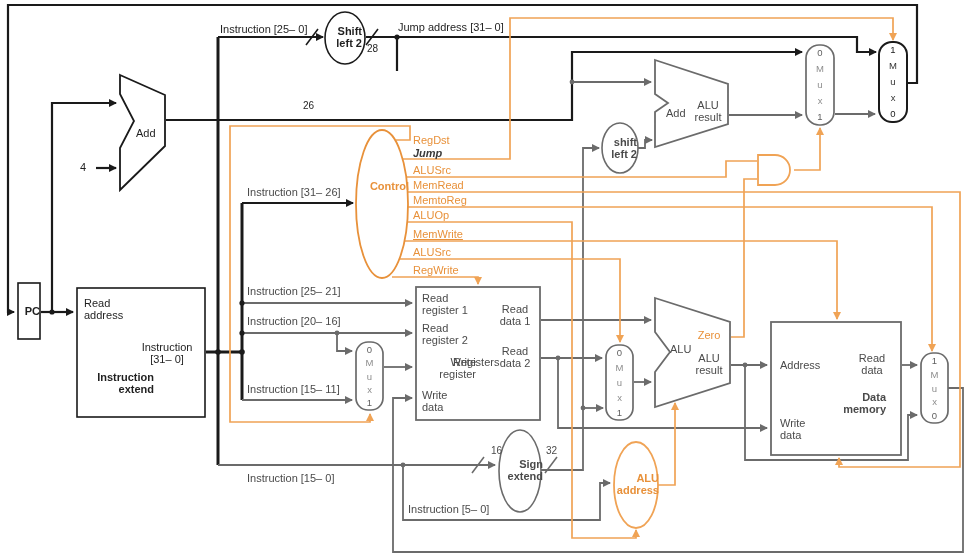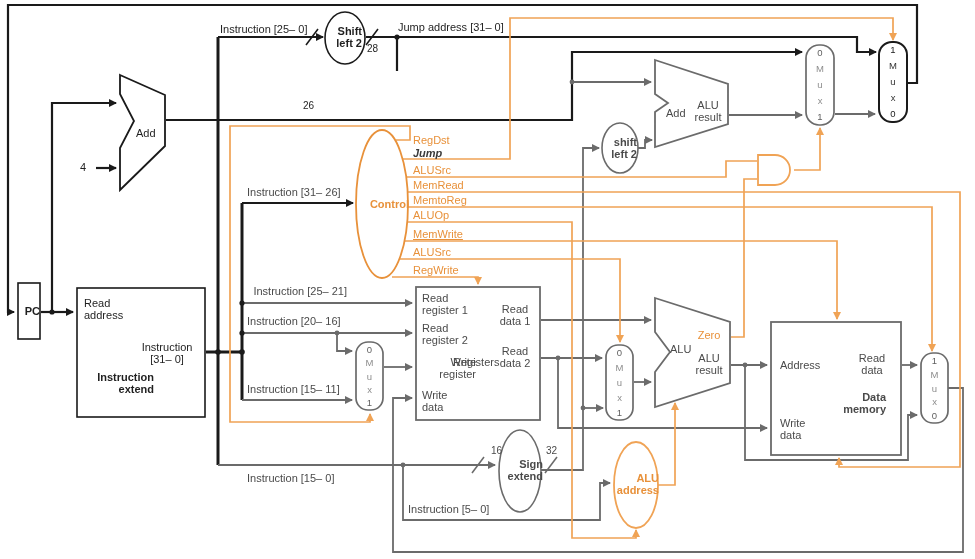--- a/index.html
+++ b/index.html
@@ -167,7 +167,7 @@
 <div class="lbl c-gray" style="left:247px;top:472px;width:100px;">Instruction [15– 0]</div>
 <div class="lbl c-gray" style="left:408px;top:503px;width:100px;">Instruction [5– 0]</div>
 
-<div class="lbl c-orange center" style="left:355px;top:198px;width:54px;">Control</div>
+<div class="lbl c-orange center" style="left:355px;top:180px;width:54px;">Control</div>
 <div class="lbl c-orange" style="left:413px;top:134px;">RegDst</div>
 <div class="lbl boldjump" style="left:413px;top:147px;font-style:italic;">Jump</div>
 <div class="lbl c-orange" style="left:413px;top:164px;">ALUSrc</div>

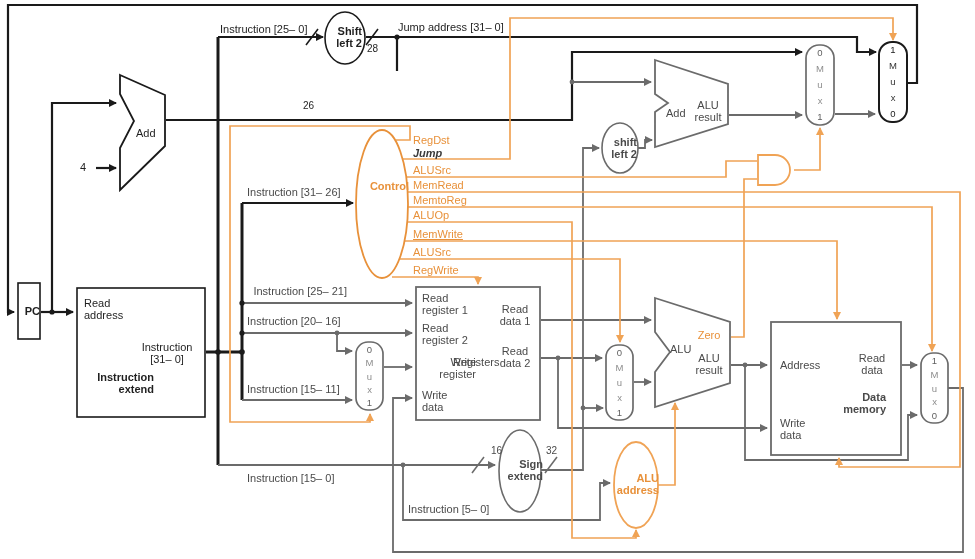--- a/index.html
+++ b/index.html
@@ -161,7 +161,7 @@
 <div class="lbl c-black center" style="left:82px;top:371px;width:72px;">Instruction extend</div>
 
 <div class="lbl c-gray" style="left:247px;top:186px;width:100px;">Instruction [31– 26]</div>
-<div class="lbl c-gray" style="left:247px;top:285px;width:100px;text-align:right;">Instruction [25– 21]</div>
+<div class="lbl c-gray" style="left:247px;top:285px;width:100px;">Instruction [25– 21]</div>
 <div class="lbl c-gray" style="left:247px;top:315px;width:100px;">Instruction [20– 16]</div>
 <div class="lbl c-gray" style="left:247px;top:383px;width:100px;">Instruction [15– 11]</div>
 <div class="lbl c-gray" style="left:247px;top:472px;width:100px;">Instruction [15– 0]</div>

